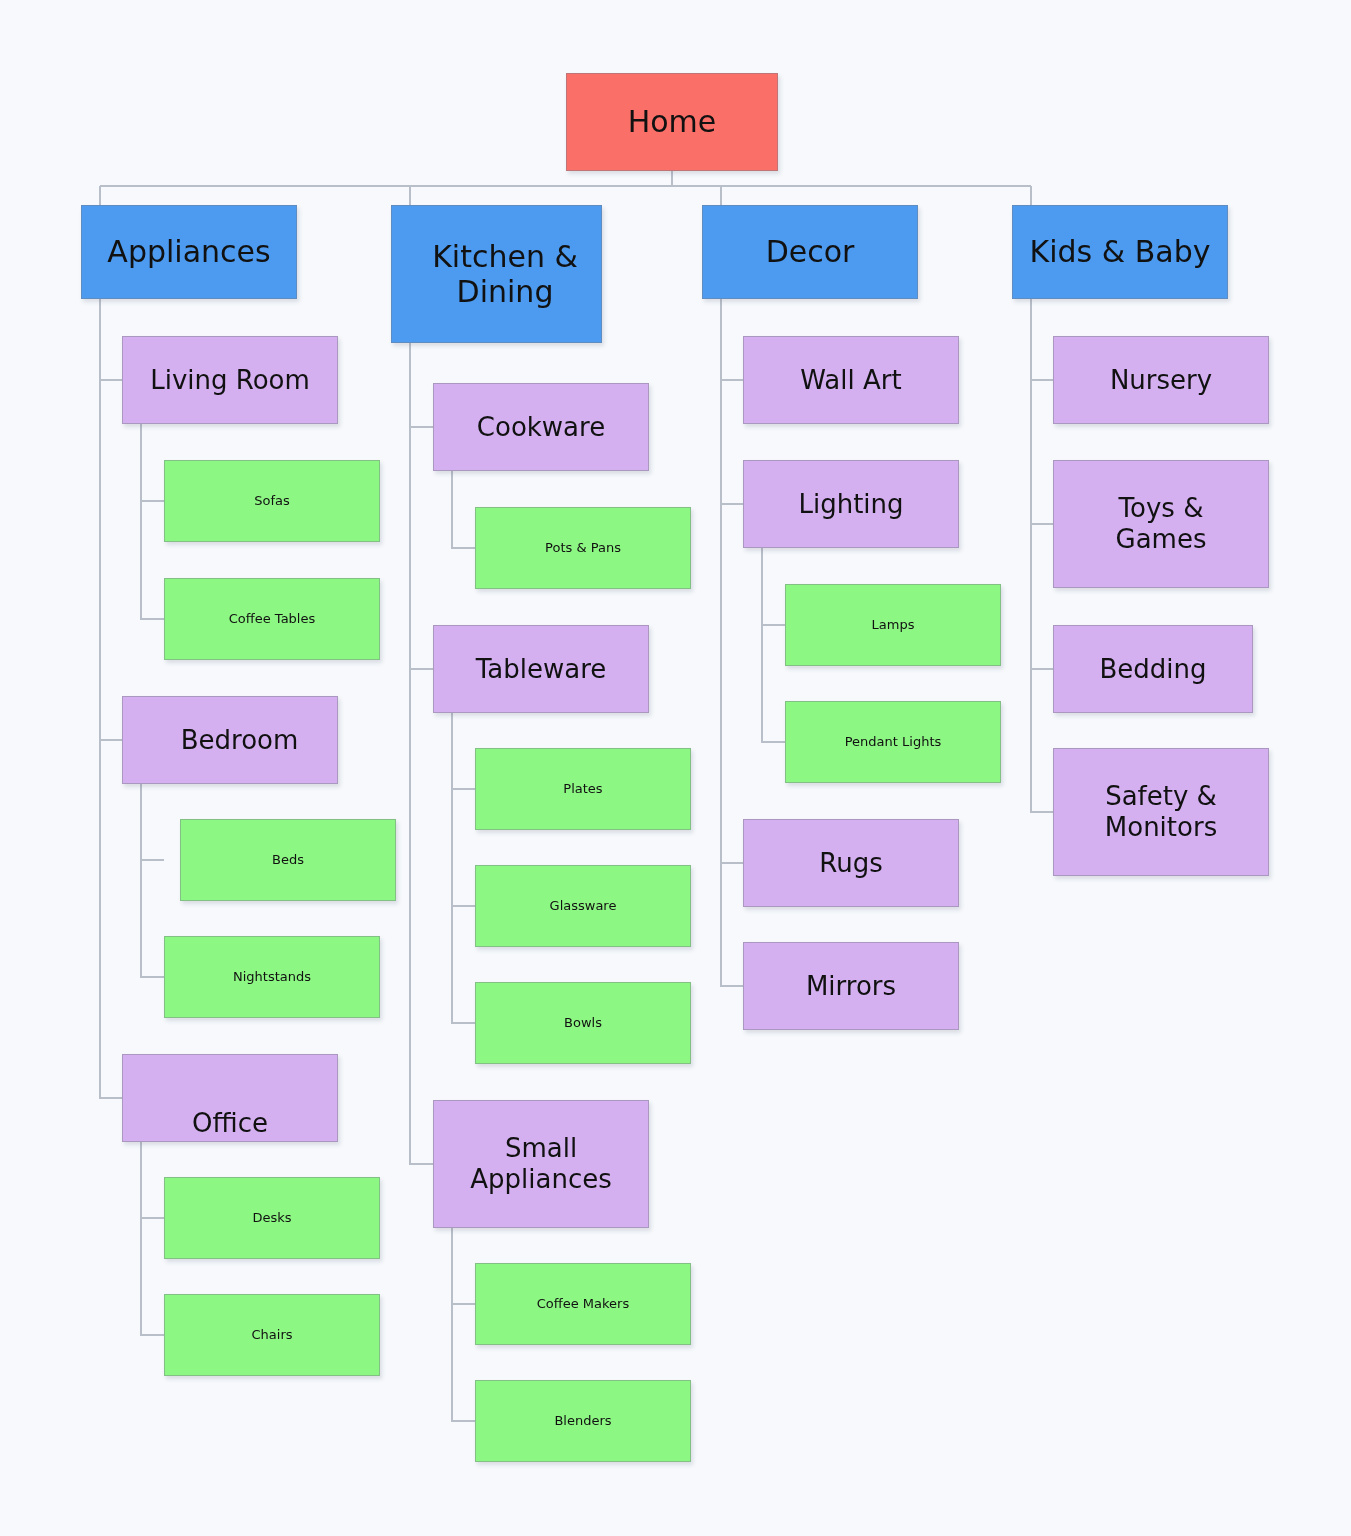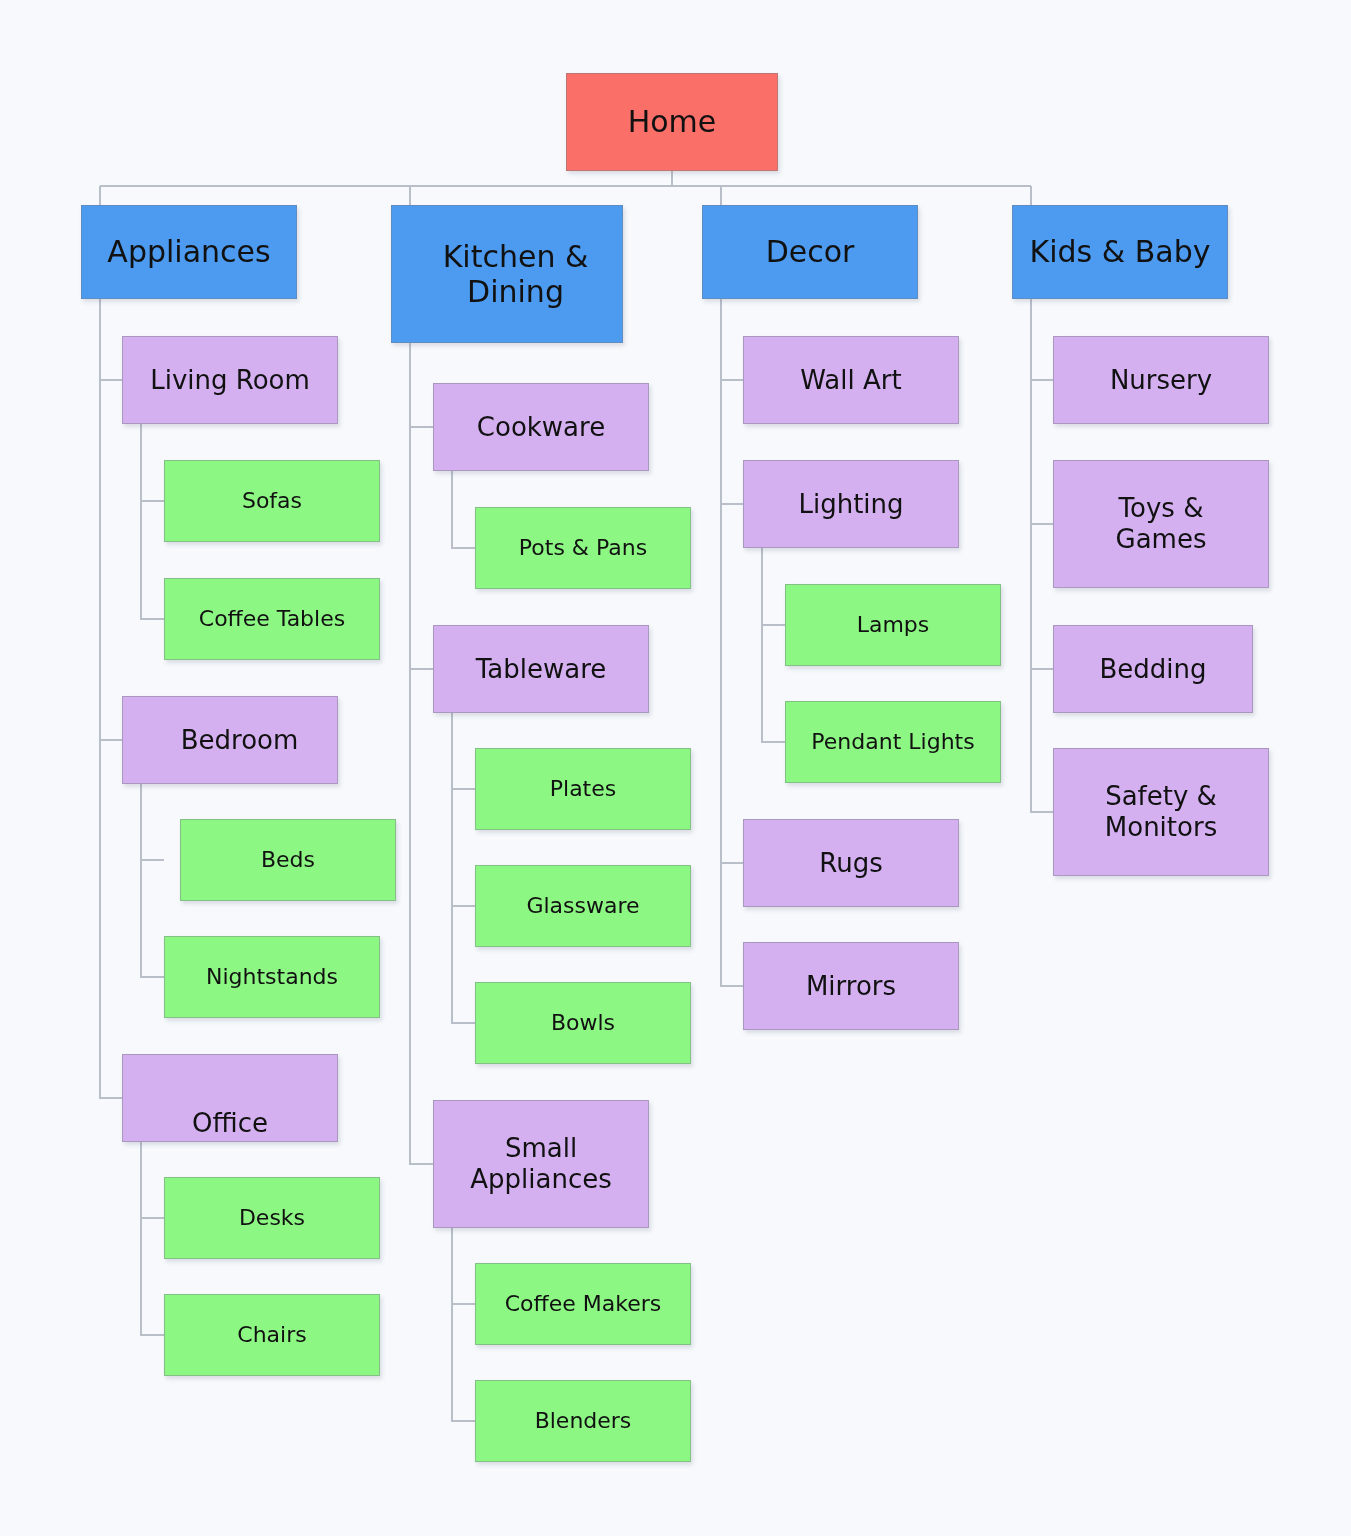--- a/index.html
+++ b/index.html
@@ -107,7 +107,7 @@
       <div class="node lvl2" style="left: 81px; top: 205px; width: 216px; height: 94px; background: rgb(77, 155, 240);">
         <span class="node-label">Appliances</span>
       </div>
-      <div class="node lvl2" style="left: 391px; top: 205px; width: 232px; height: 138px; background: rgb(77, 155, 240); padding-left: 23px;">
+      <div class="node lvl2" style="left: 391px; top: 205px; width: 211px; height: 138px; background: rgb(77, 155, 240); padding-left: 23px;">
         <span class="node-label">Kitchen &amp;
 Dining</span>
       </div>

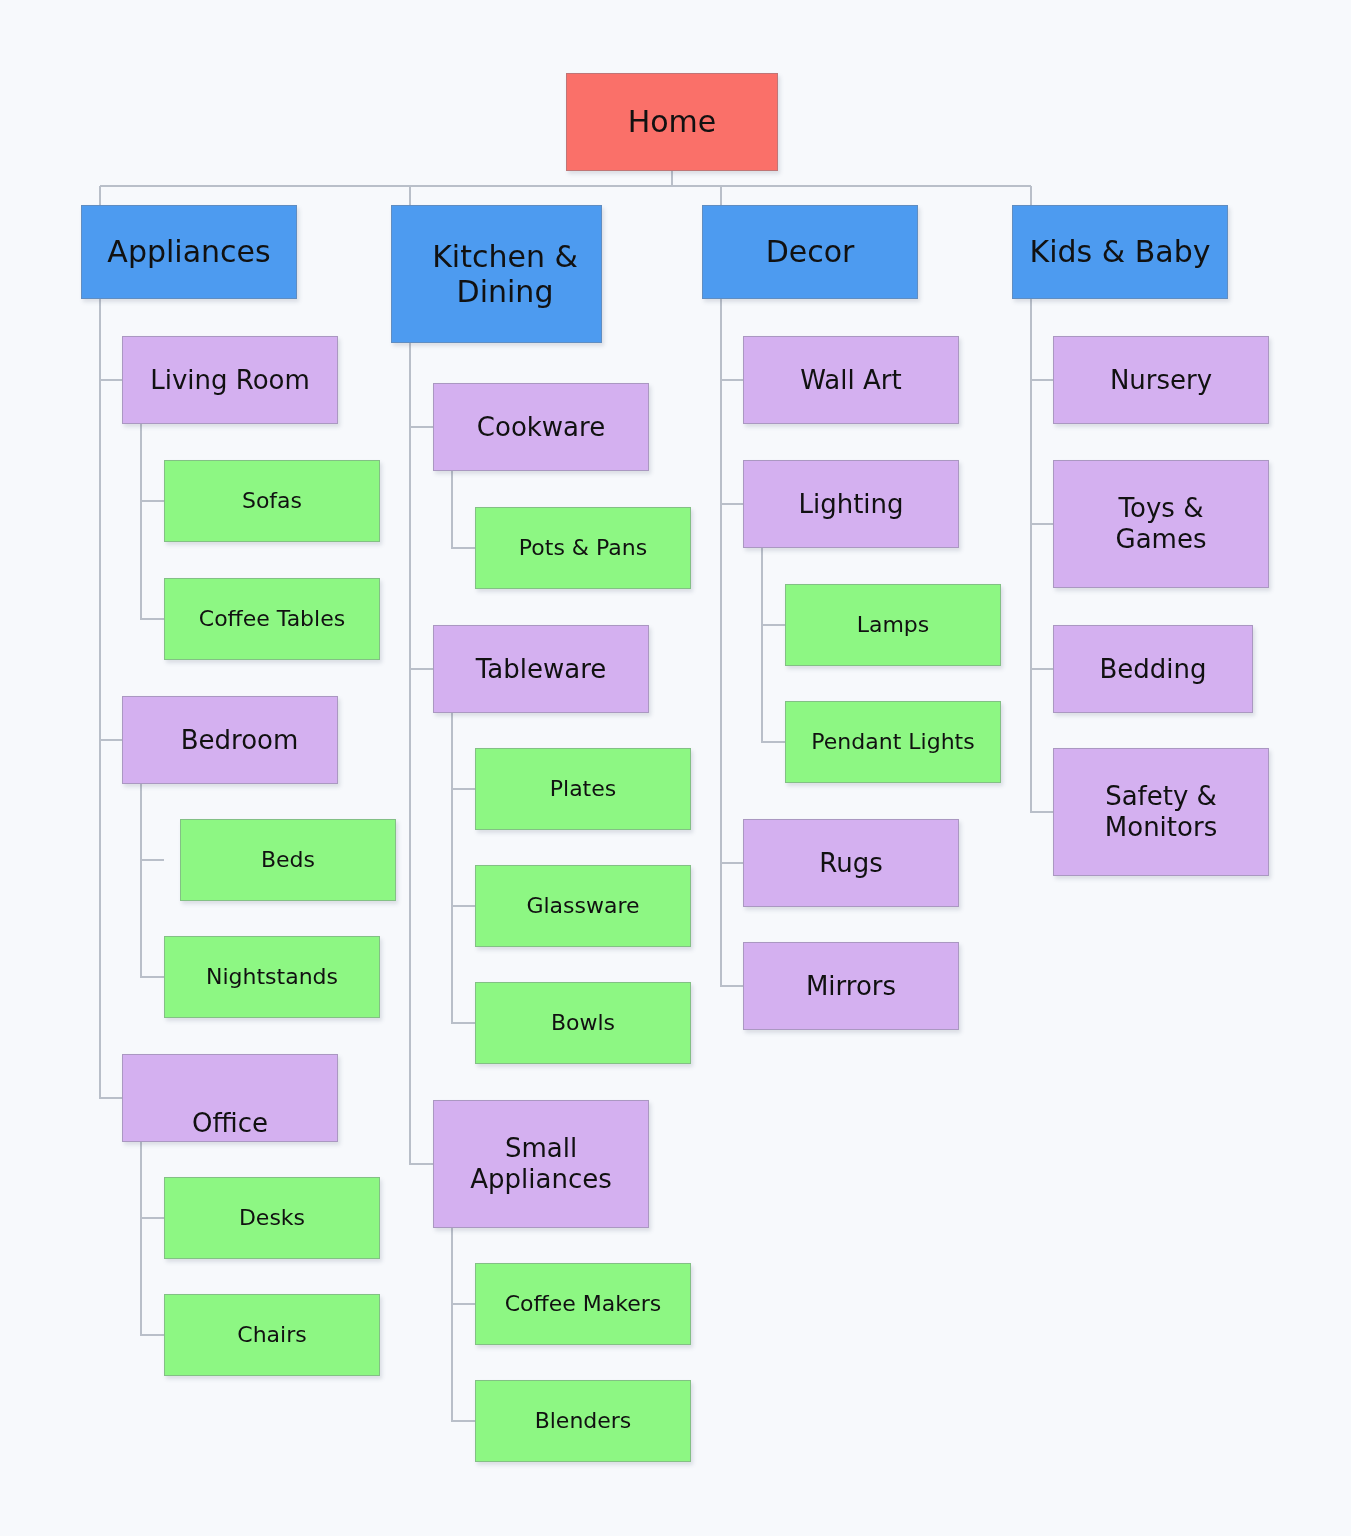--- a/index.html
+++ b/index.html
@@ -53,7 +53,7 @@
   }
   .node.lvl4 {
     background: #8df783;
-    font-size: 22px;
+    font-size: 13px;
   }
   .node-label {
     display: block;

